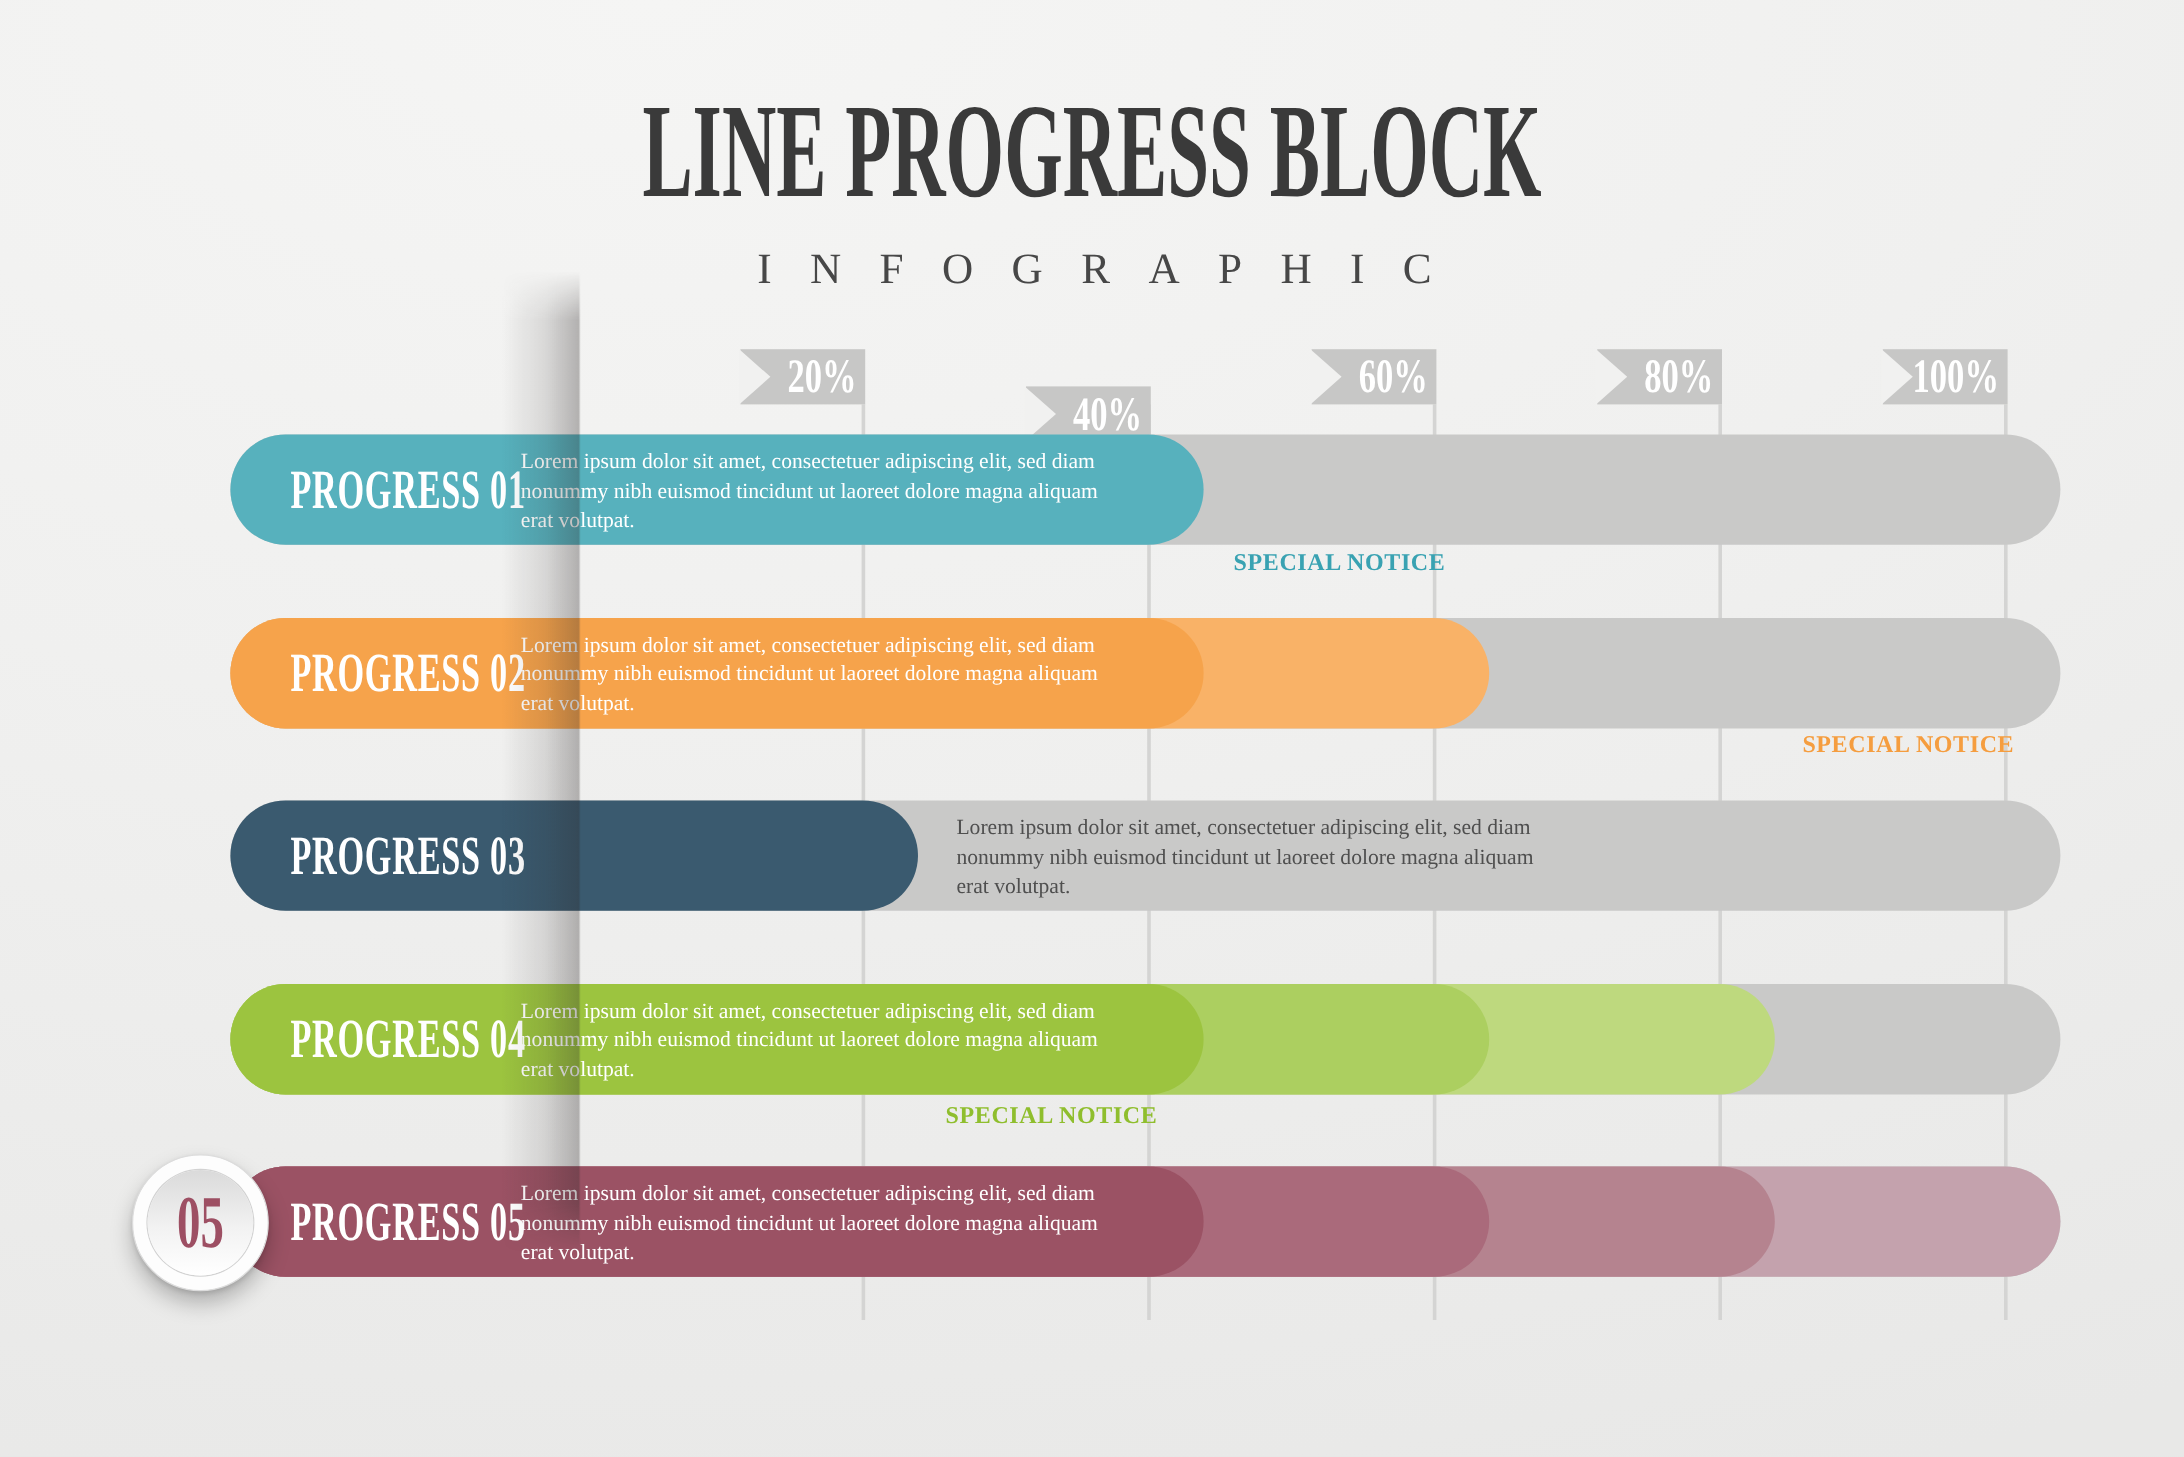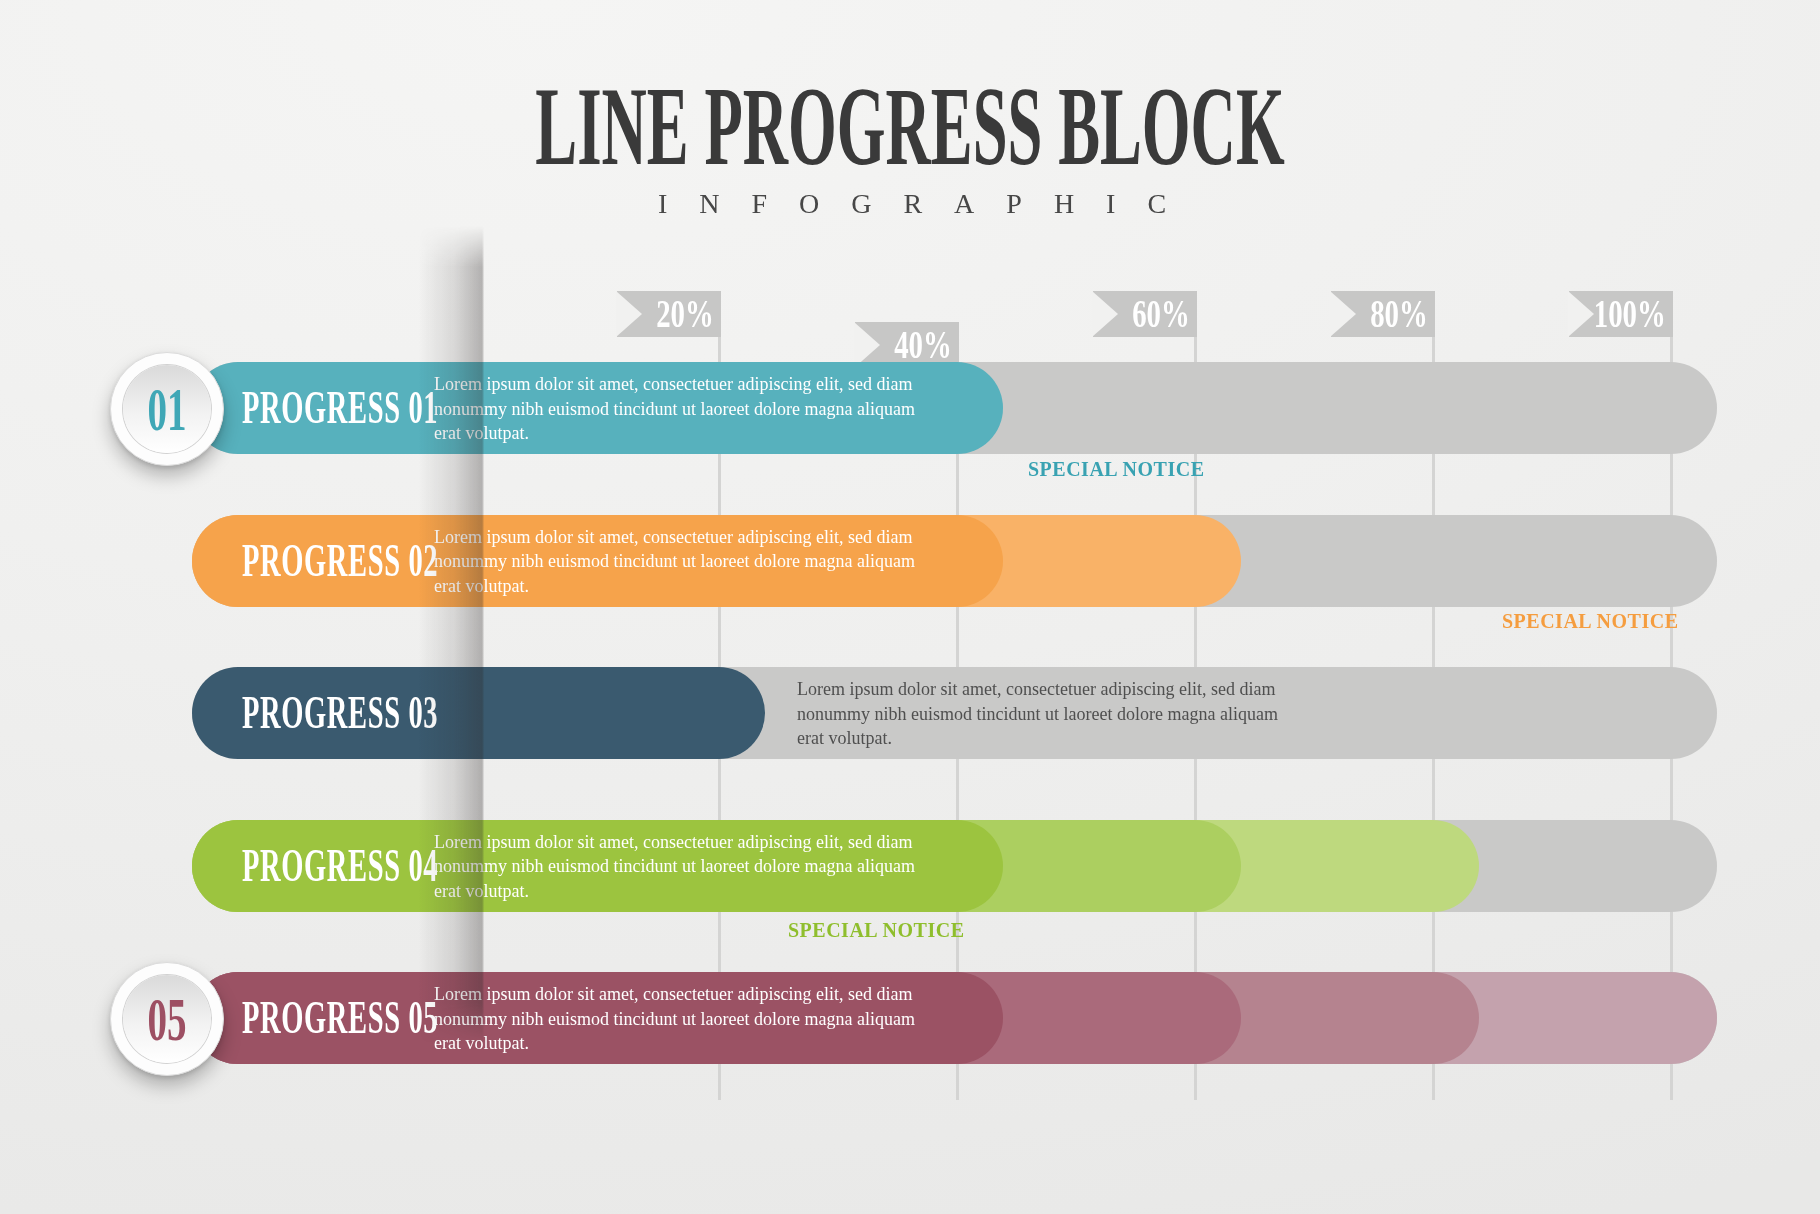--- a/index.html
+++ b/index.html
@@ -16,7 +16,7 @@
     white-space:nowrap;letter-spacing:0;
   }
   .subtitle{
-    margin-top:8px;font-size:28px;line-height:1;color:#474747;
+    margin-top:24px;font-size:36px;line-height:1;color:#474747;
     letter-spacing:32px;padding-left:36px;white-space:nowrap;
   }
   

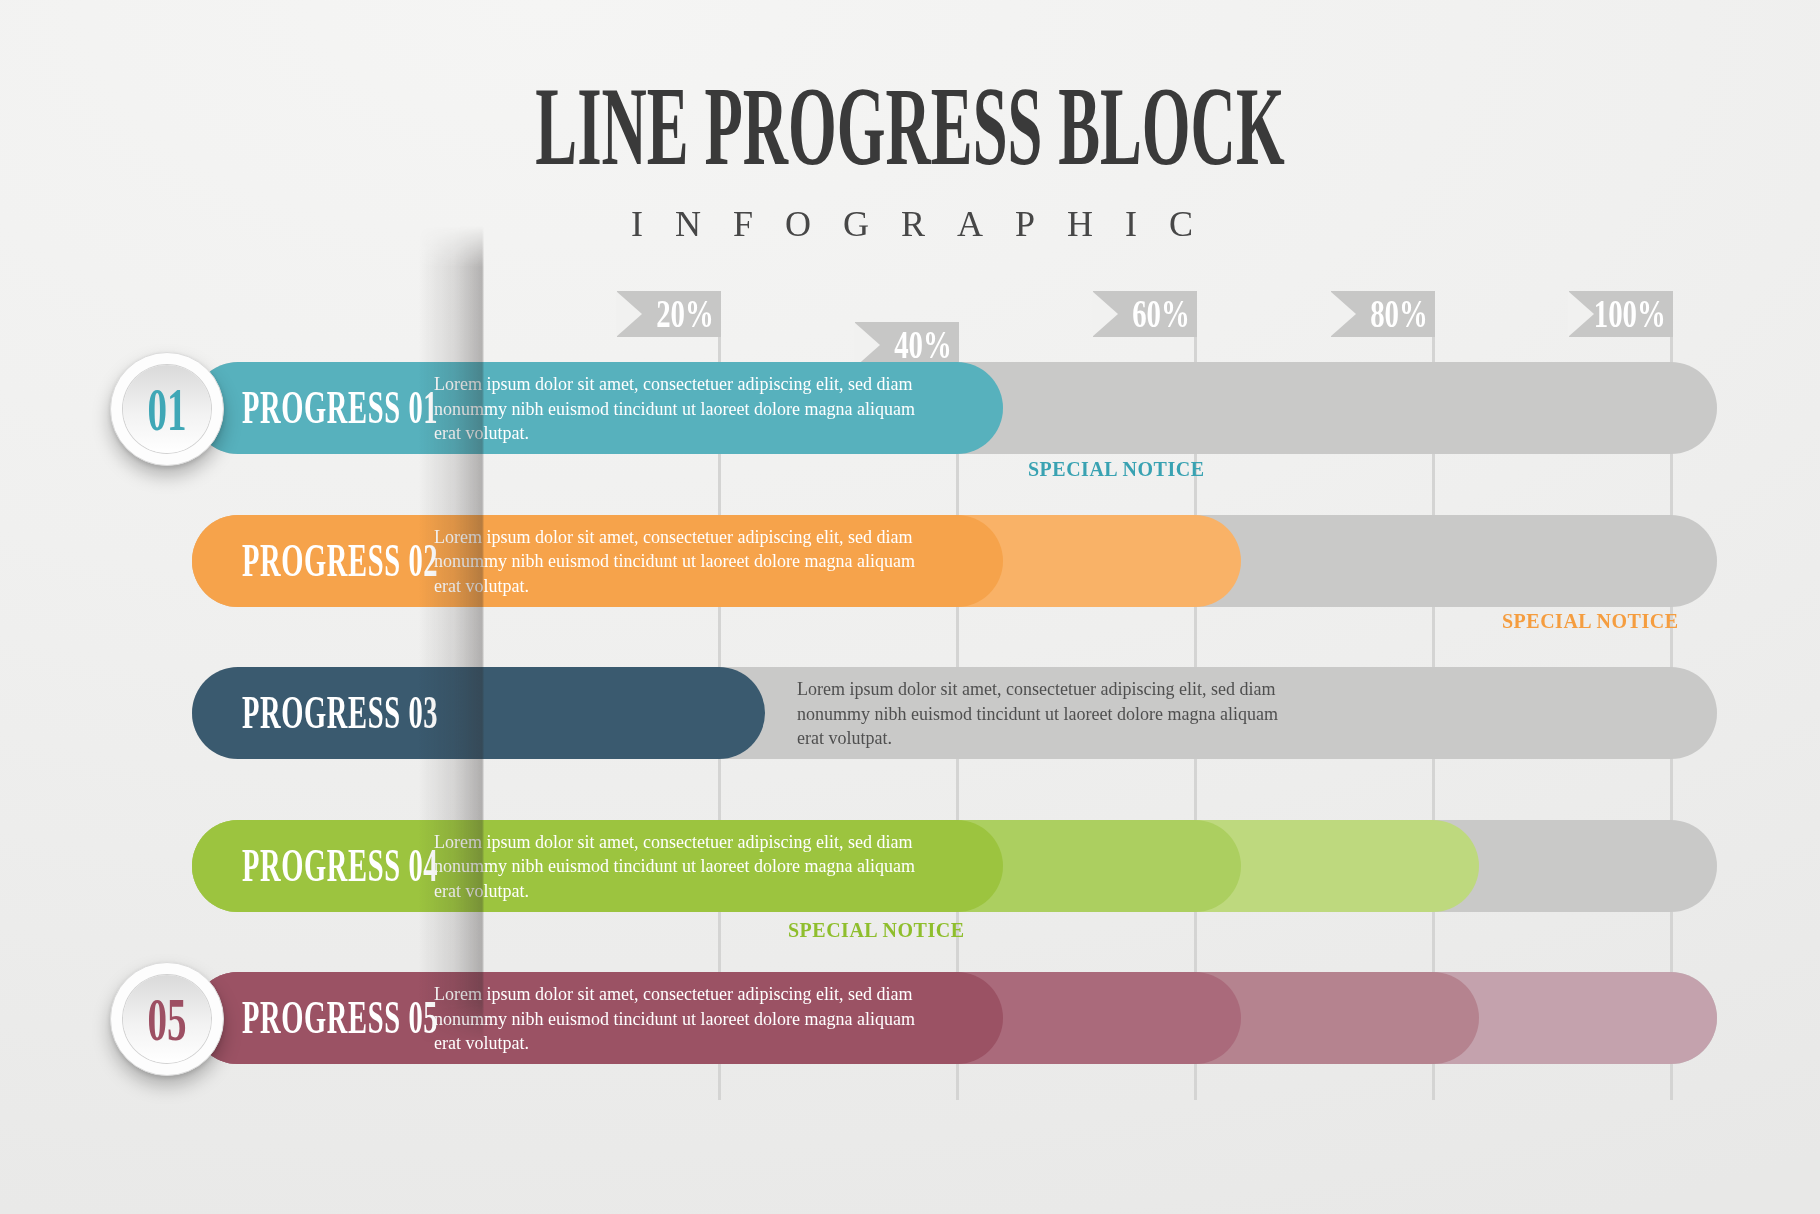--- a/index.html
+++ b/index.html
@@ -116,11 +116,6 @@
           <span>nonummy nibh euismod tincidunt ut laoreet dolore magna aliquam</span>
           <span>erat volutpat.</span>
         </div>
-    <div class="circle">
-      <div class="circle-inner">
-        <span class="num" style="color: rgb(63, 167, 182);">01</span>
-      </div>
-    </div>
   </div>
 
   <div class="row" style="top: 514.5px;">

